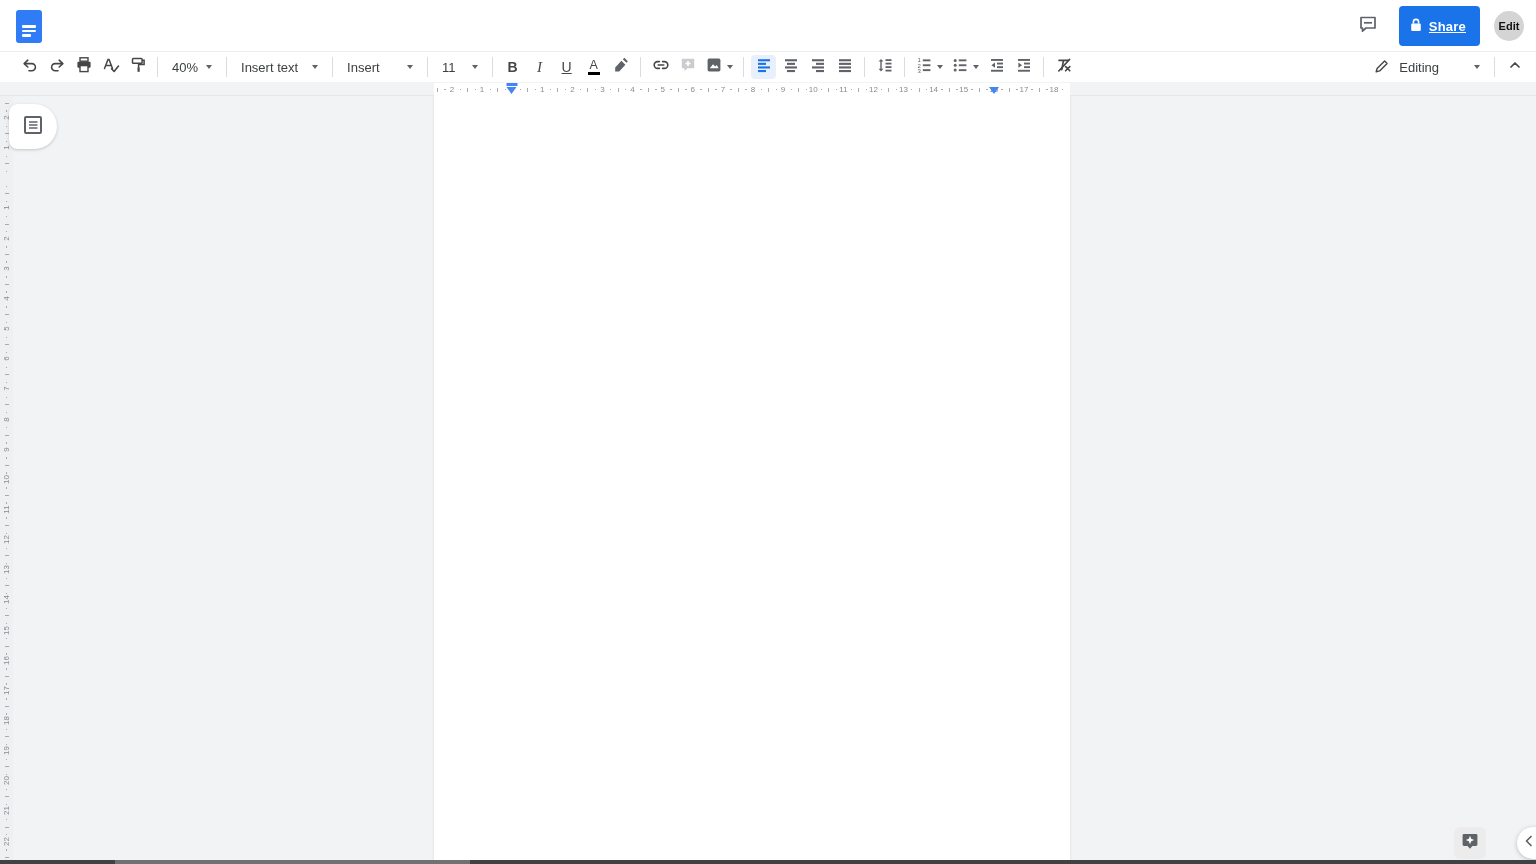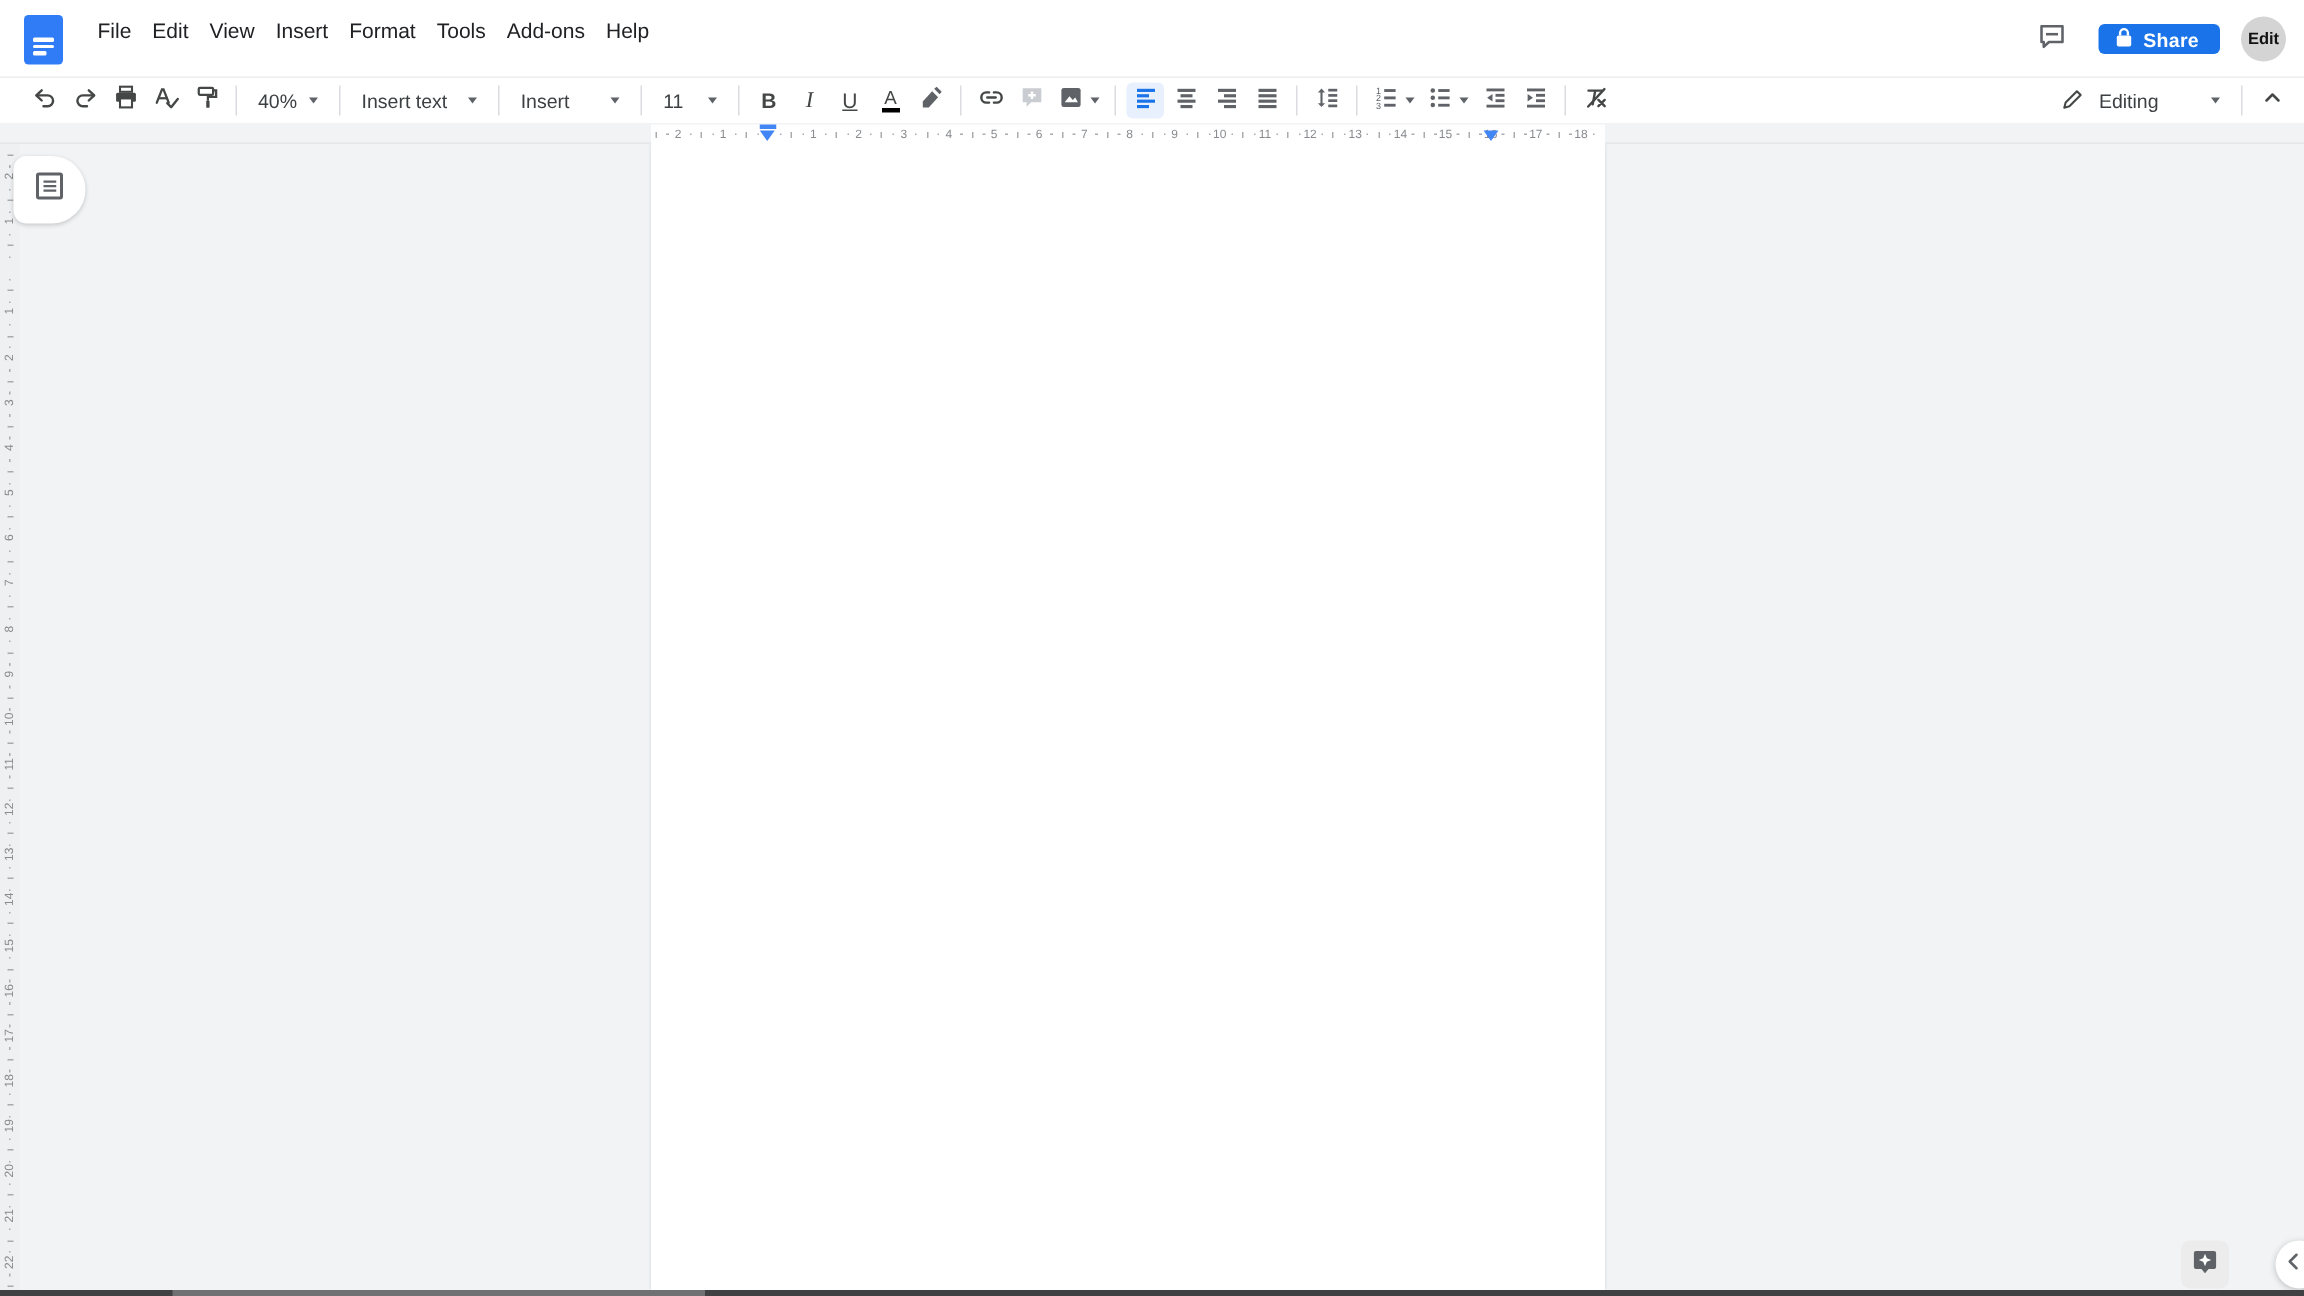--- a/index.html
+++ b/index.html
@@ -110,16 +110,6 @@
         <i></i>
       </div>
     <div class="title-block">
-      <div class="menubar">
-        <span class="menu-item">File</span>
-        <span class="menu-item">Edit</span>
-        <span class="menu-item">View</span>
-        <span class="menu-item">Insert</span>
-        <span class="menu-item">Format</span>
-        <span class="menu-item">Tools</span>
-        <span class="menu-item">Add-ons</span>
-        <span class="menu-item">Help</span>
-      </div>
     </div>
     <div class="header-right">
       <div class="icon-btn">

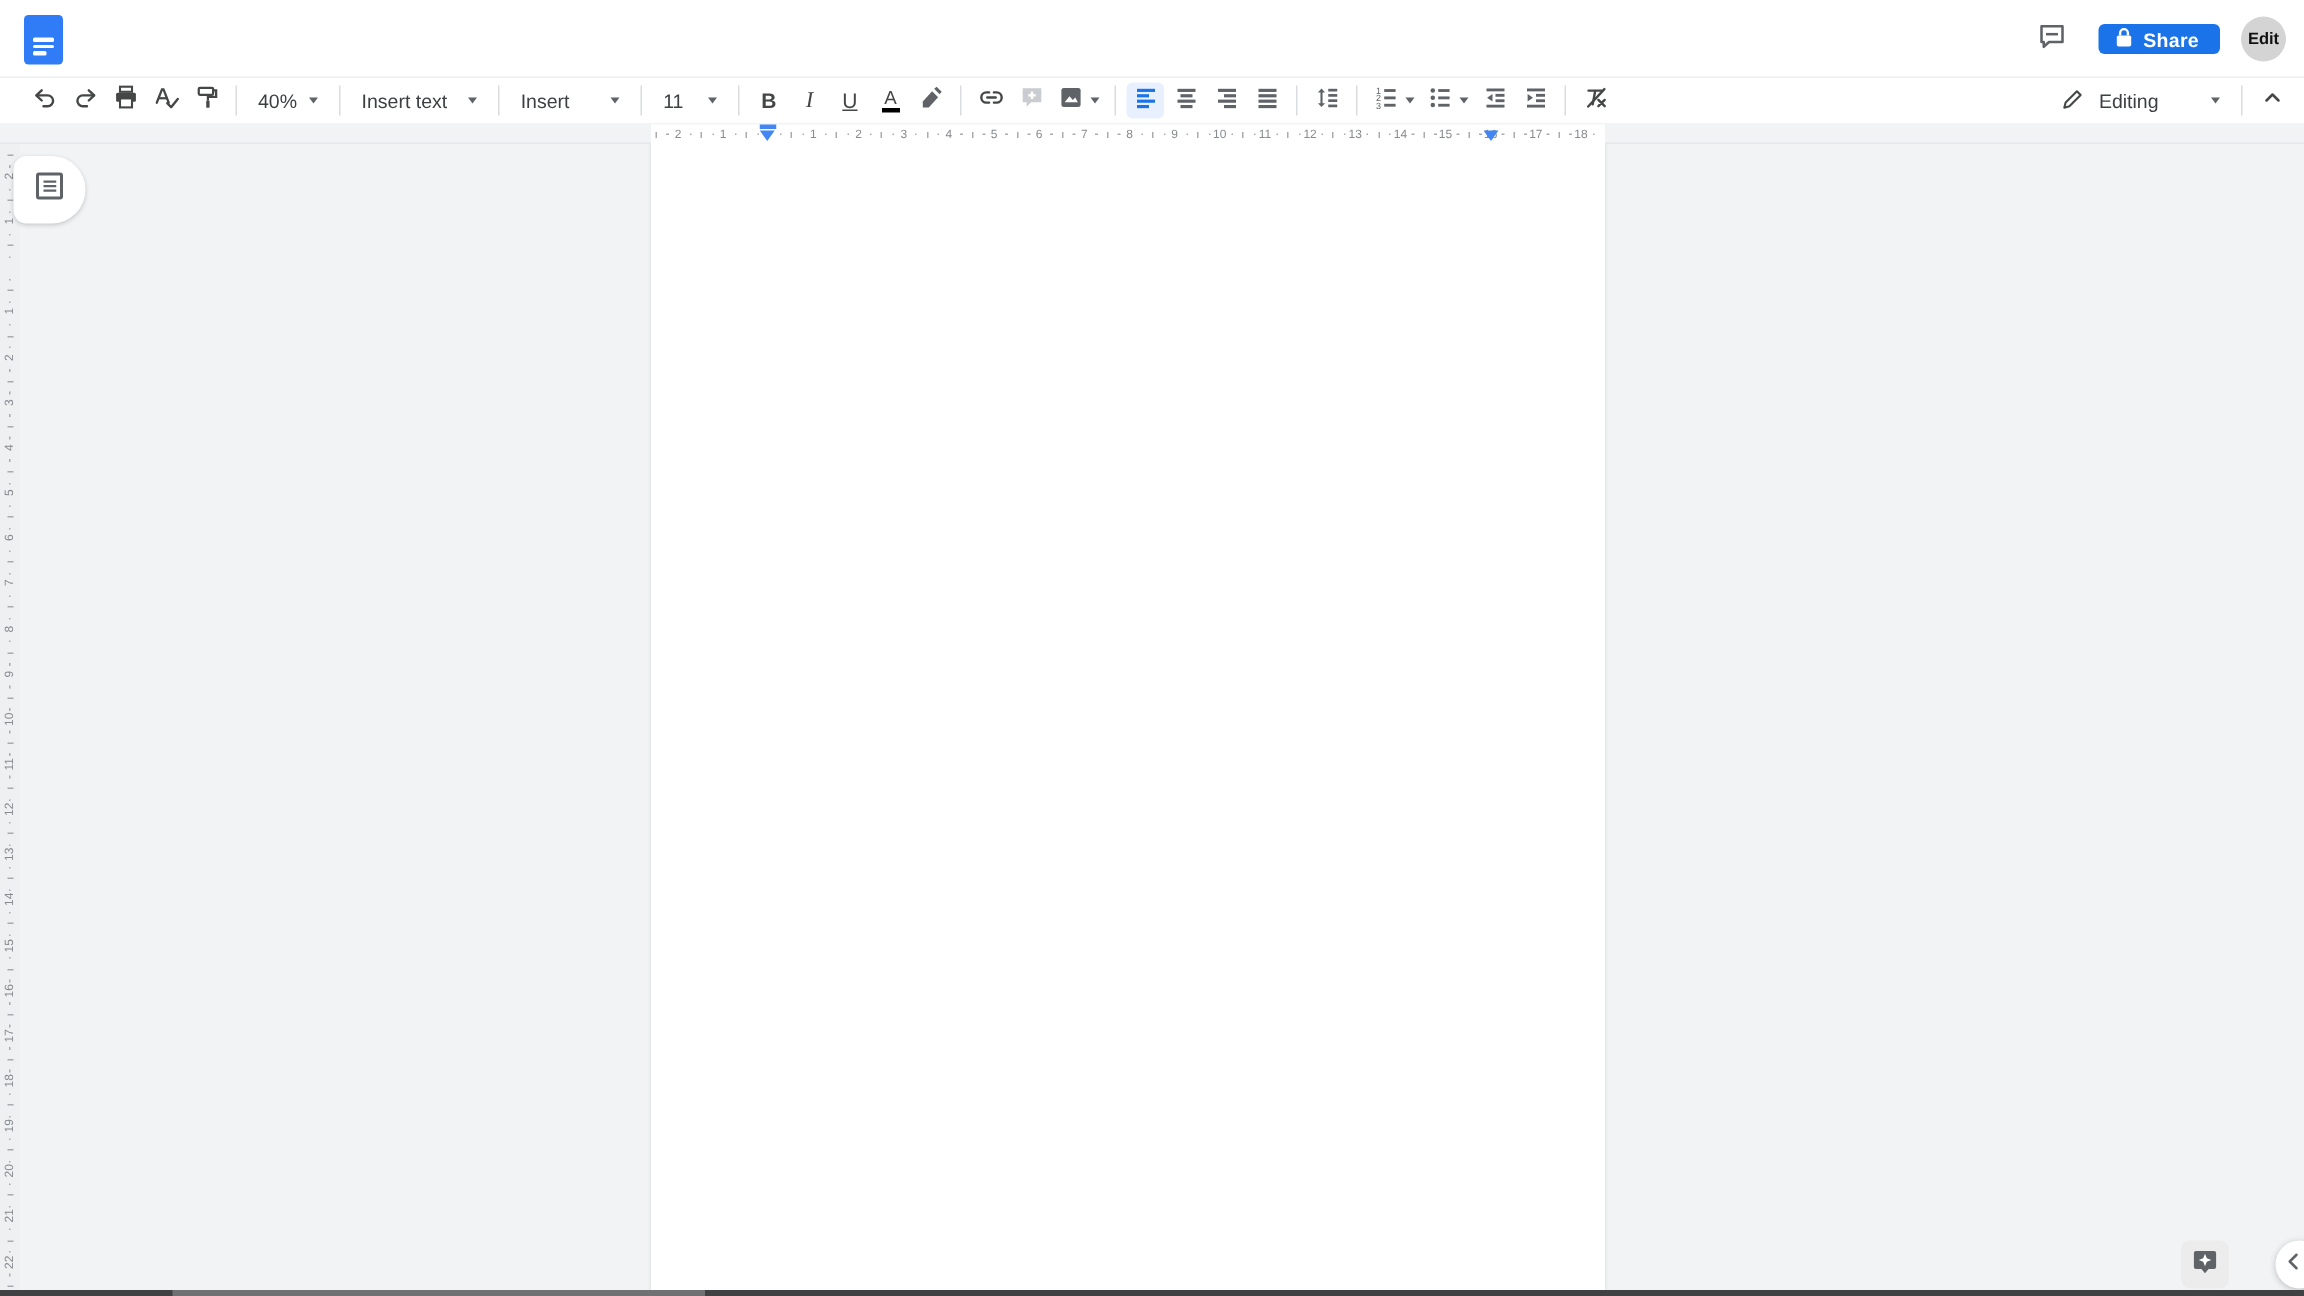--- a/index.html
+++ b/index.html
@@ -25,9 +25,9 @@
     display:flex; align-items:center; gap:14px; }
   .icon-btn { width:34px; height:34px; display:flex; align-items:center;
     justify-content:center; border-radius:50%; cursor:pointer; }
-  .share-btn { height:20px; background:#1a73e8; color:#fff; border:none;
+  .share-btn { height:40px; background:#1a73e8; color:#fff; border:none;
     border-radius:4px; display:flex; align-items:center; gap:7px; padding:0 14px 0 11px;
-    font-size:13px; font-weight:700; letter-spacing:.2px; cursor:pointer; }
+    font-size:13px; font-weight:700; letter-spacing:.2px; cursor:pointer;text-decoration:underline; }
   .avatar { width:30px; height:30px; border-radius:50%; background:#d4d4d4;
     display:flex; align-items:center; justify-content:center; font-size:11px;
     font-weight:700; color:#111; cursor:pointer; }

